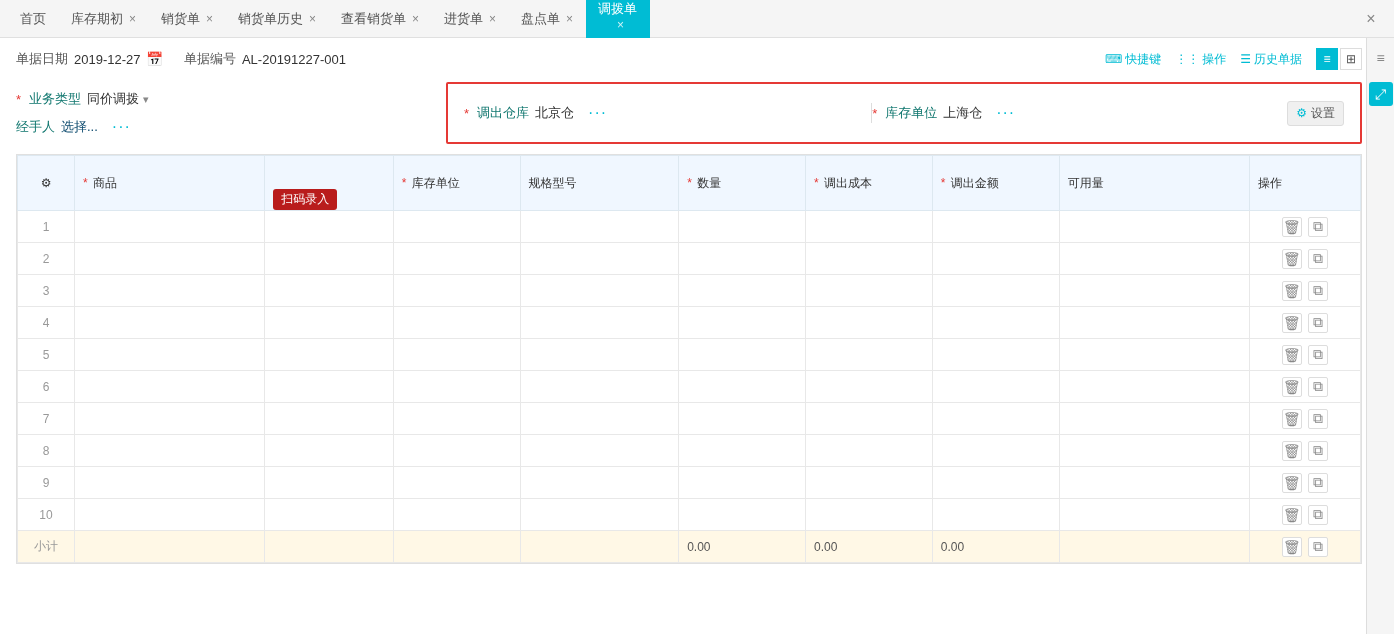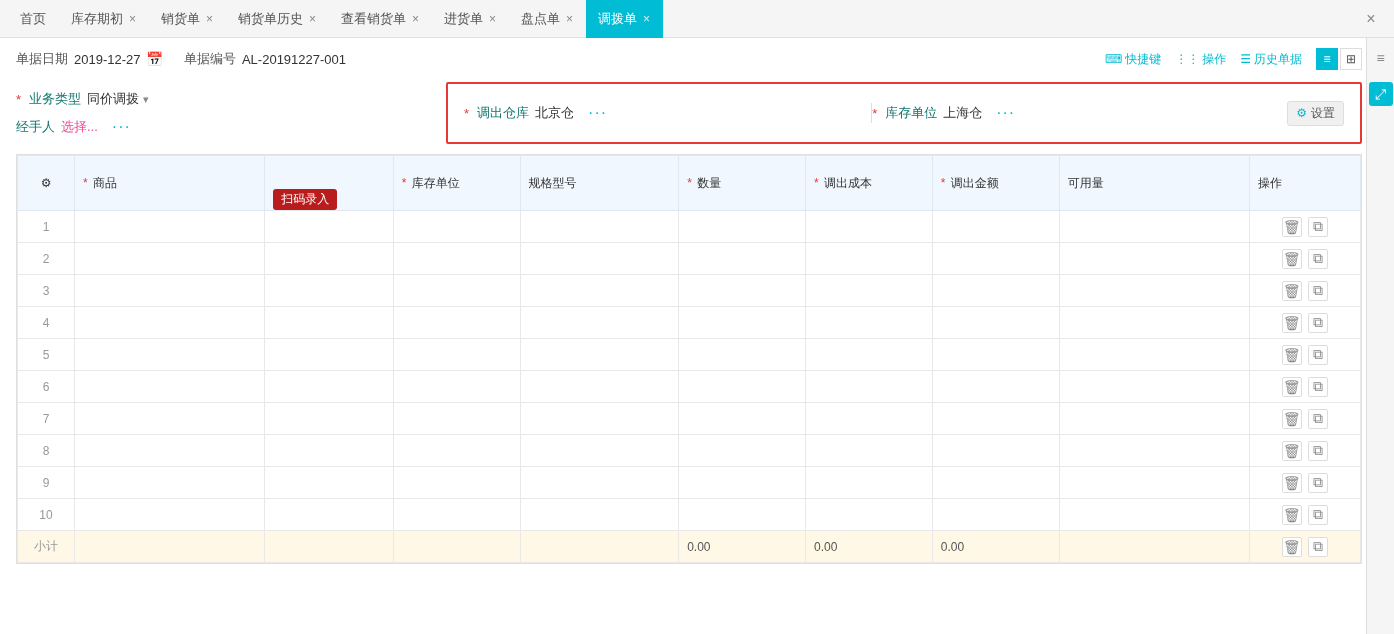--- a/index.html
+++ b/index.html
@@ -28,6 +28,7 @@
       background: #00bcd4;
       color: #fff;
       font-weight: 500;
+      flex-direction: column;
     }
     .tab .close-icon {
       margin-left: 6px;

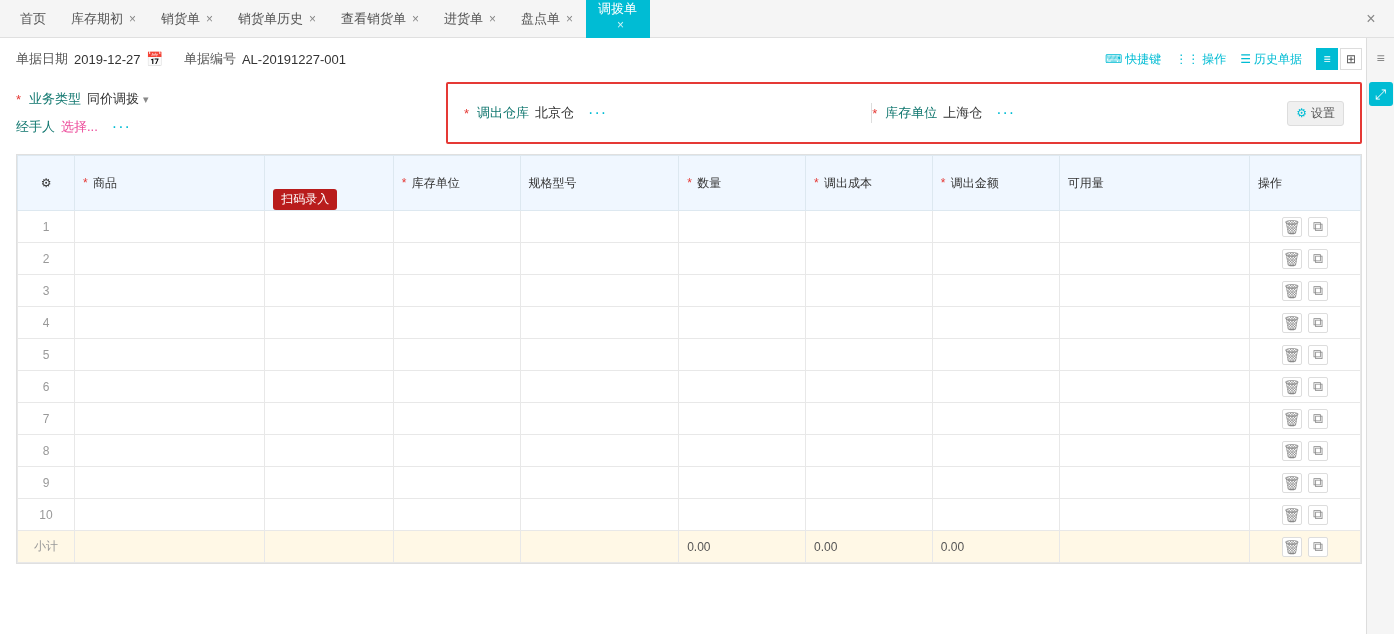--- a/index.html
+++ b/index.html
@@ -345,7 +345,7 @@
       </div>
       <div class="form-field" style="margin-top:6px;">
         <label class="field-label">经手人</label>
-        <span class="person-placeholder" style="color:#ec4899; cursor:pointer;">选择...</span>
+        <span class="person-placeholder" style="color:#0c4a6e; cursor:pointer;">选择...</span>
         <span class="field-dots">···</span>
       </div>
     </div>

